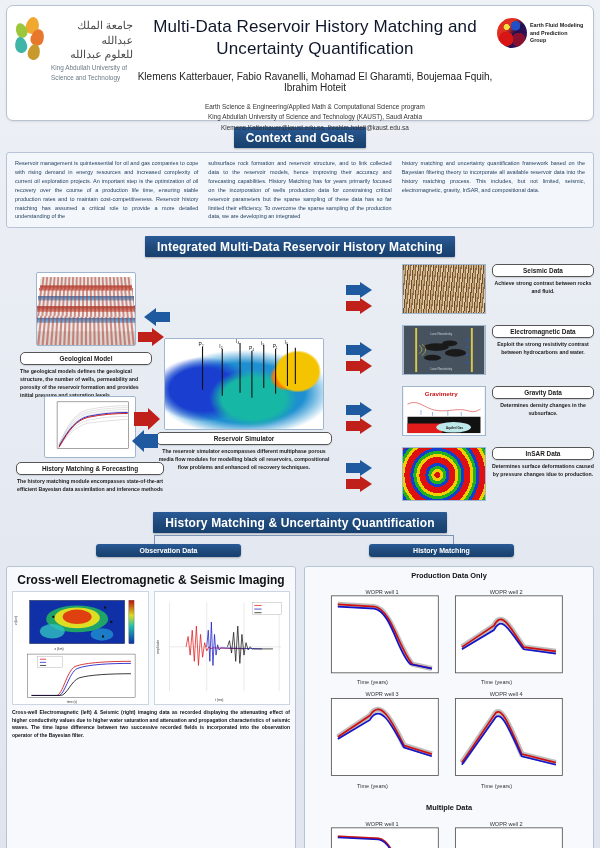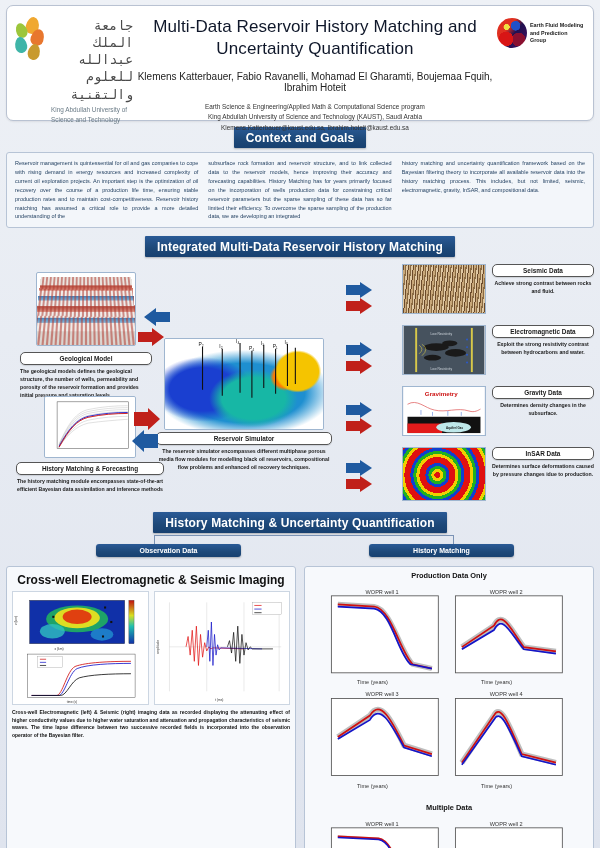--- a/index.html
+++ b/index.html
@@ -35,7 +35,7 @@
   .km4{width:12px;height:16px;left:0px;top:20px;background:#3fb5a8;transform:rotate(-10deg);}
   .km5{width:12px;height:16px;left:13px;top:27px;background:#b8860b;background:#c89a2e;transform:rotate(14deg);}
   .kaust-text { padding-top:1px; }
-  .kaust-ar { font-size:13px; color:#4a4a4a; line-height:1.32; text-align:right; direction:rtl; font-family:Liberation Mono, monospace;}
+  .kaust-ar { font-size:11px; color:#4a4a4a; line-height:1.32; text-align:right; direction:rtl; font-family:Liberation Serif, serif;}
   .kaust-en { font-size:6.4px; color:#6a7b86; line-height:1.35; margin-top:2px; }
   .head-center { flex: 1 1 auto; text-align:center; padding: 0 4px; }
   .poster-title { font-size:17px; line-height:1.32; color:#0f172a; font-weight:400; padding-top:4px; letter-spacing:.1px;}

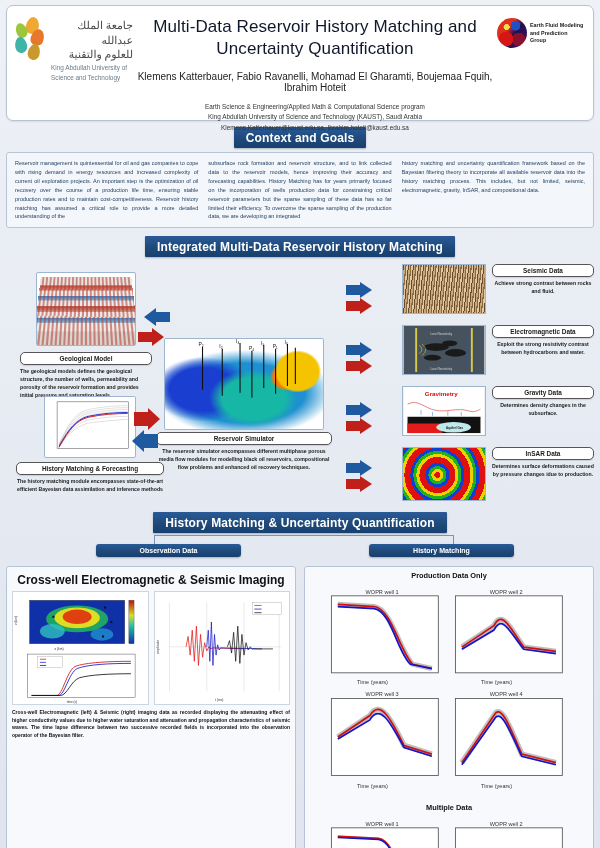--- a/index.html
+++ b/index.html
@@ -175,7 +175,7 @@
       </div>
       <div class="kaust-text">
         <div class="kaust-ar">جامعة الملك عبدالله</div>
-        <div class="kaust-ar">للعلوم والتقنية</div>
+        <div class="kaust-ar">للعلوم عبدالله</div>
         <div class="kaust-en">King Abdullah University of</div>
         <div class="kaust-en">Science and Technology</div>
       </div>

